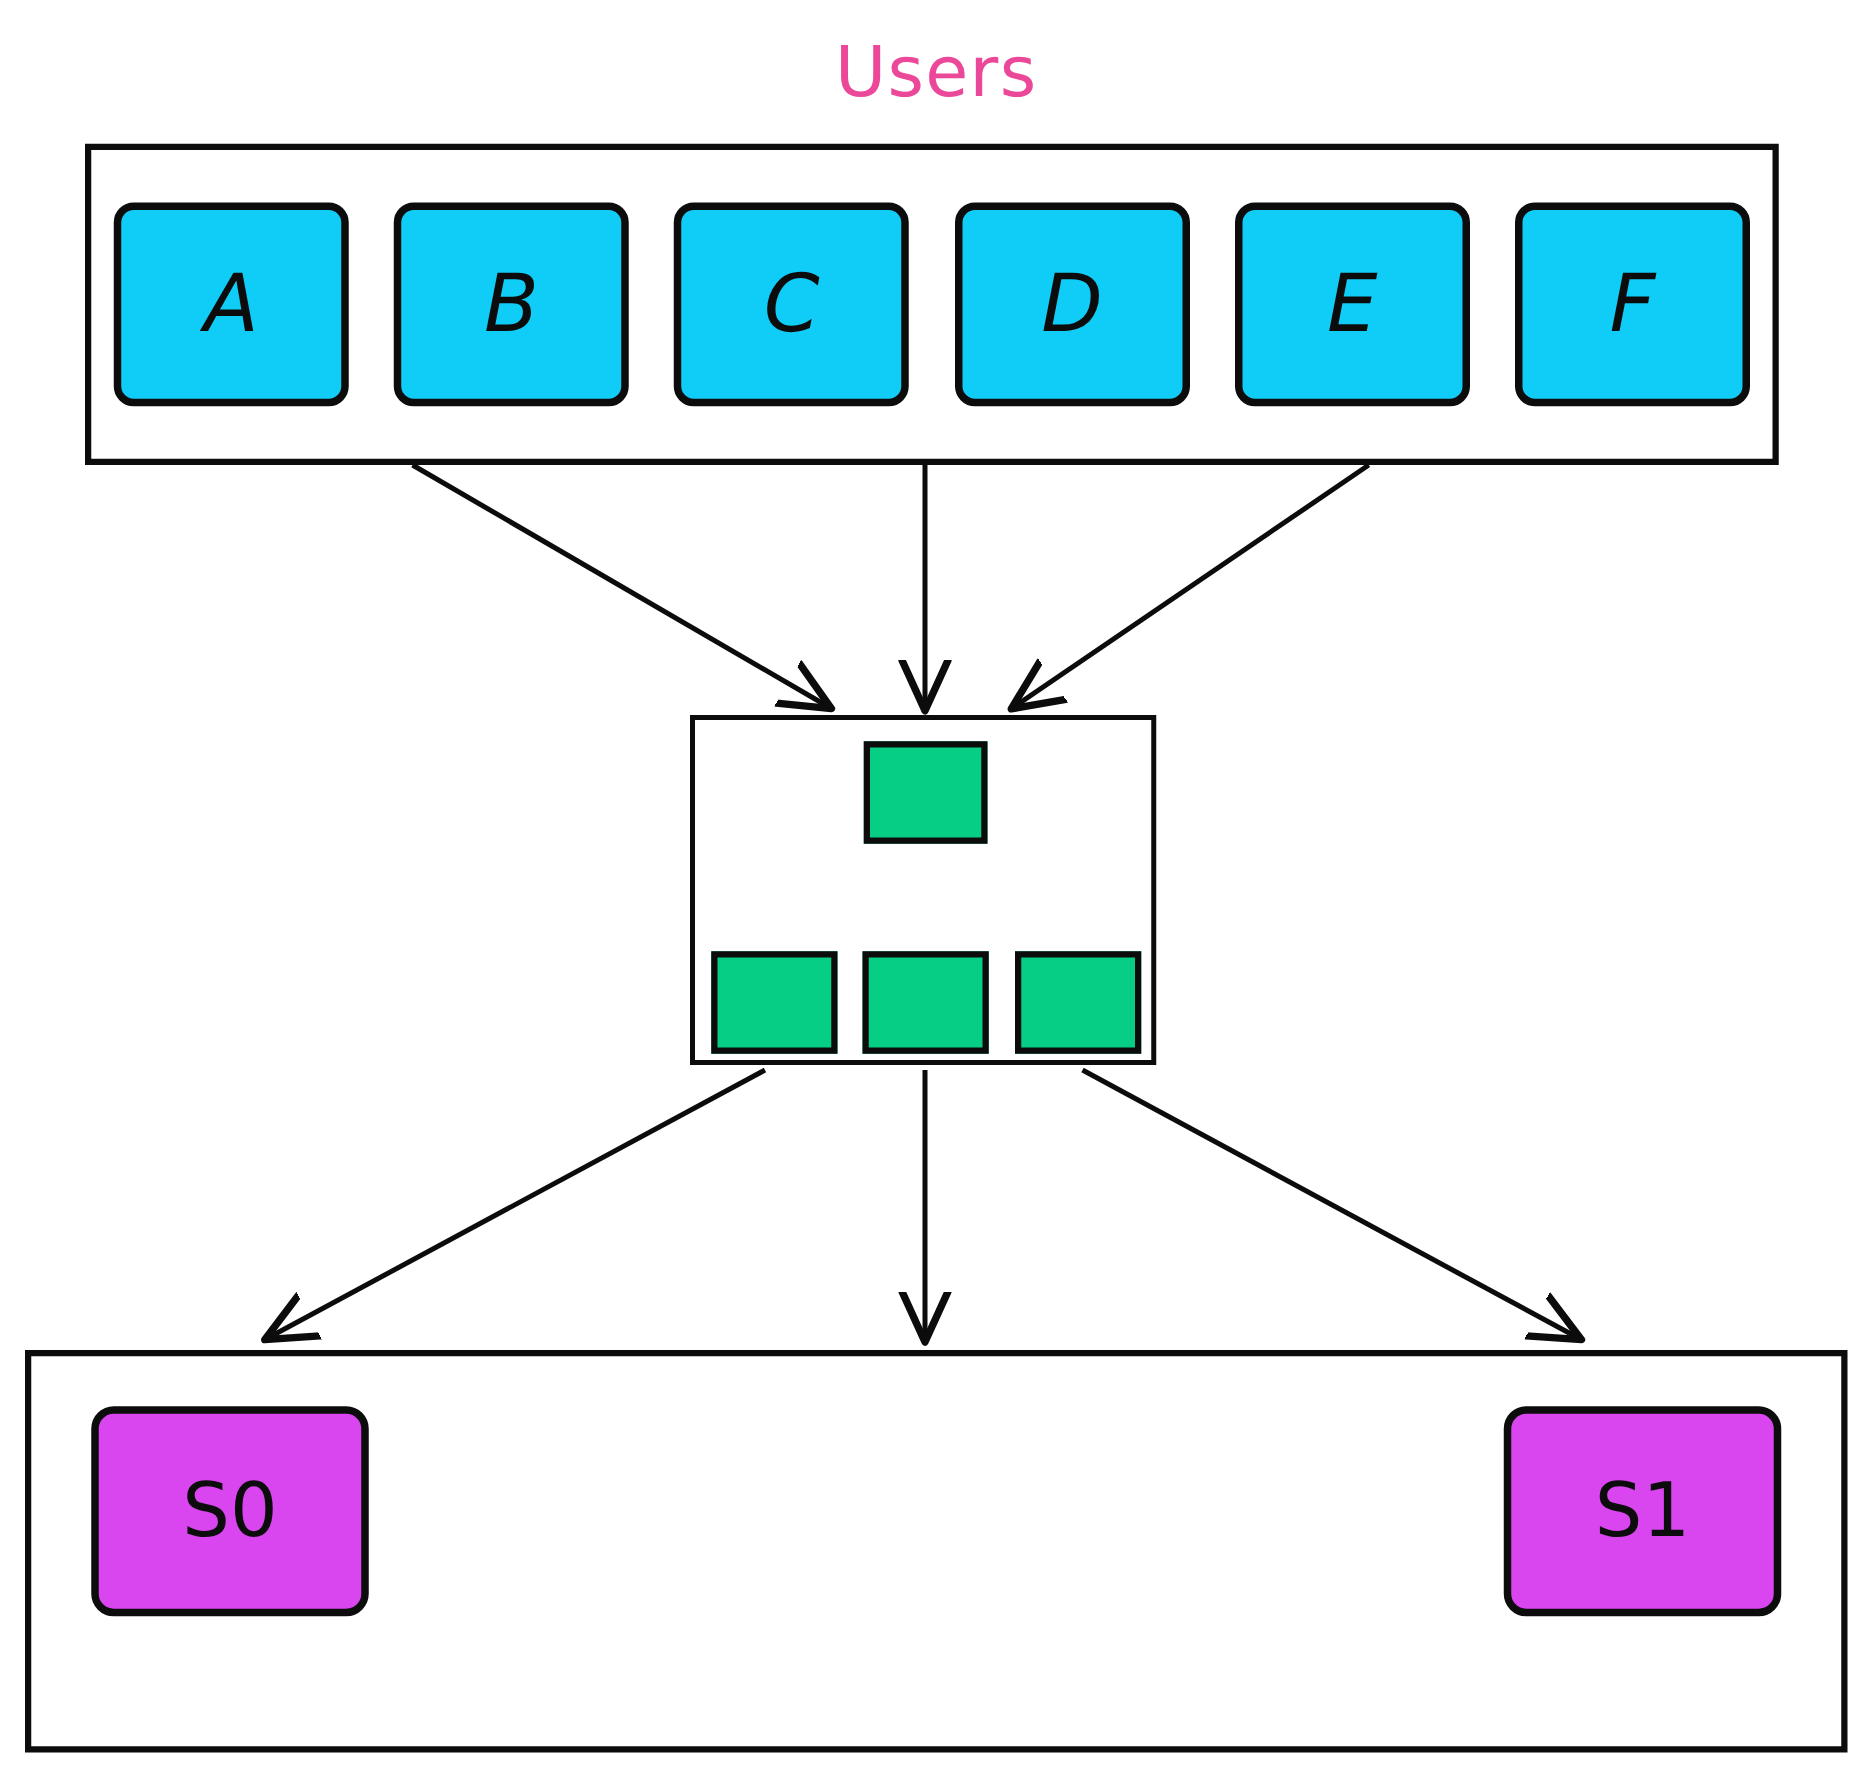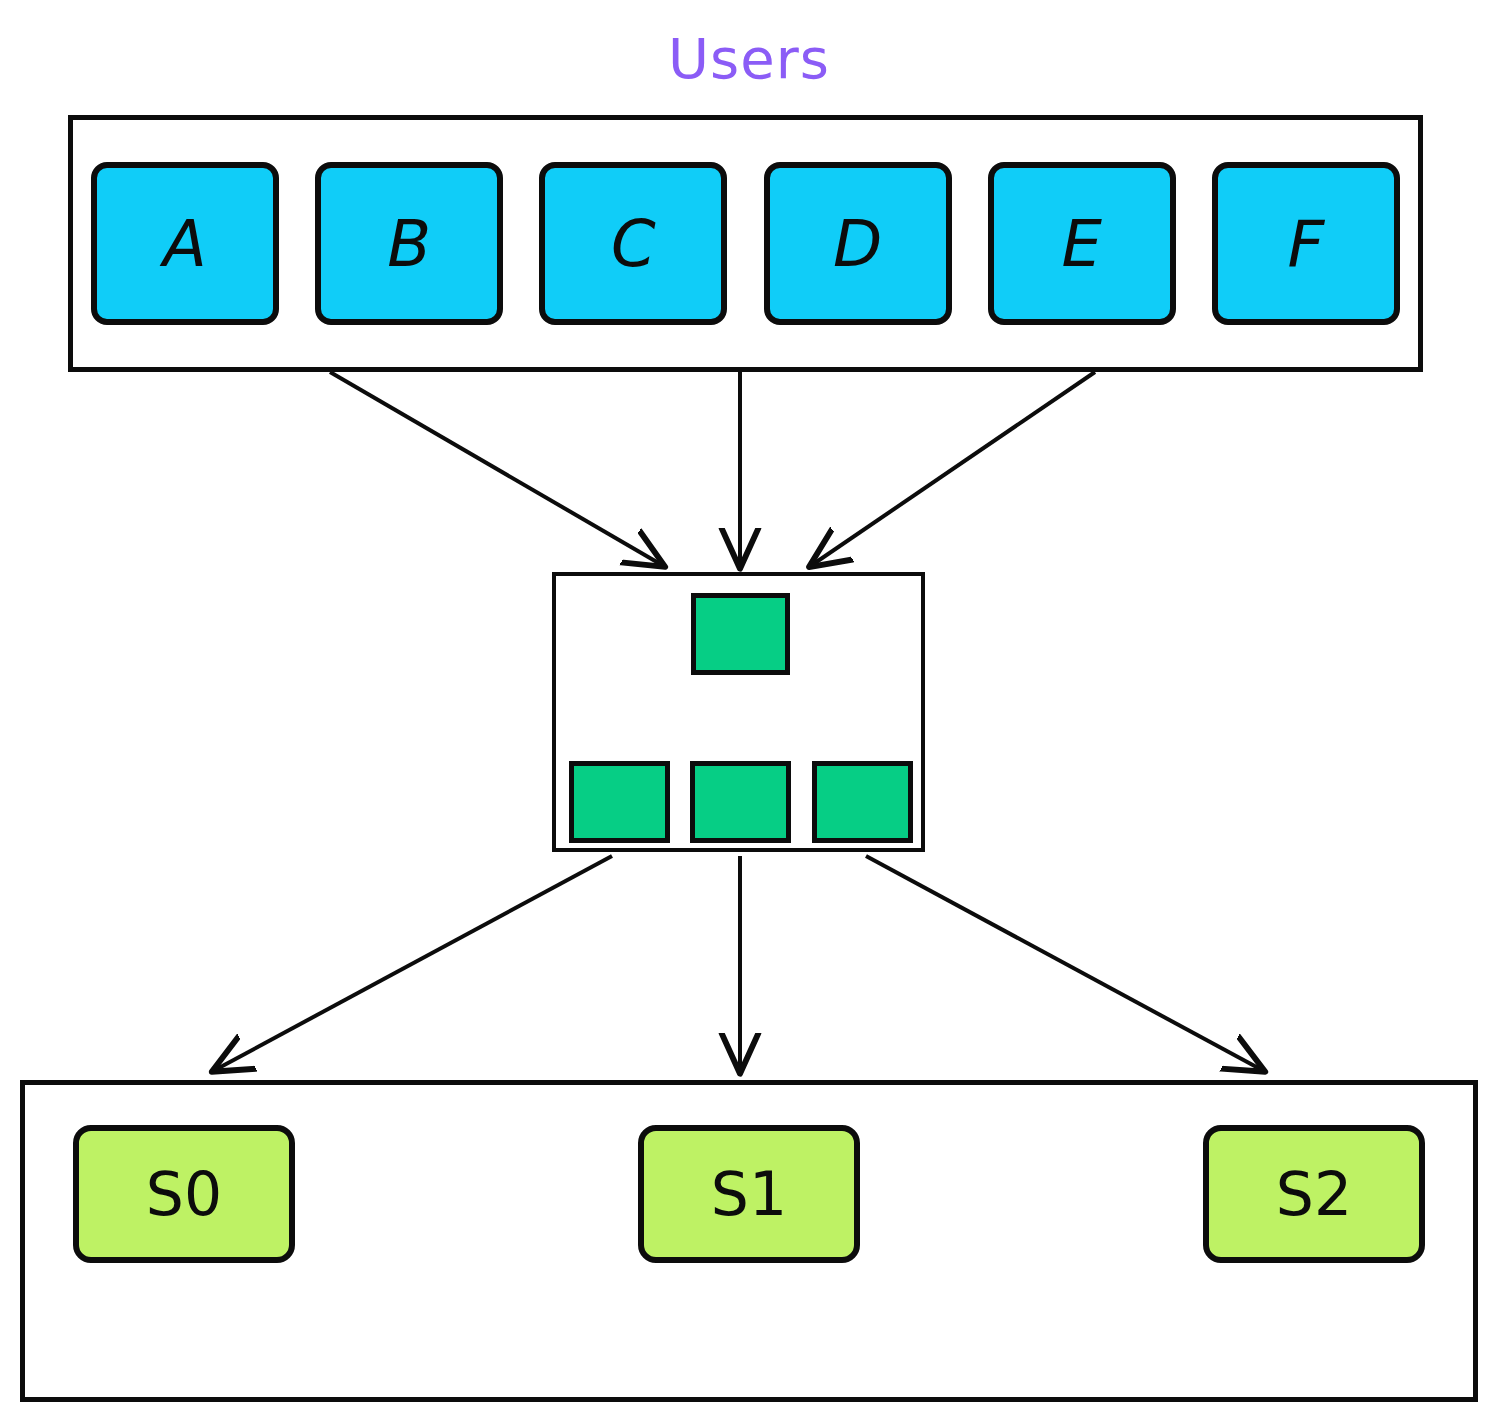--- a/index.html
+++ b/index.html
@@ -36,7 +36,7 @@
     font-family: "DejaVu Sans", sans-serif;
     font-size: 56px;
     font-weight: 400;
-    color: #8b5cf6;
+    color: #ec4899;
     letter-spacing: 1px;
   }
 

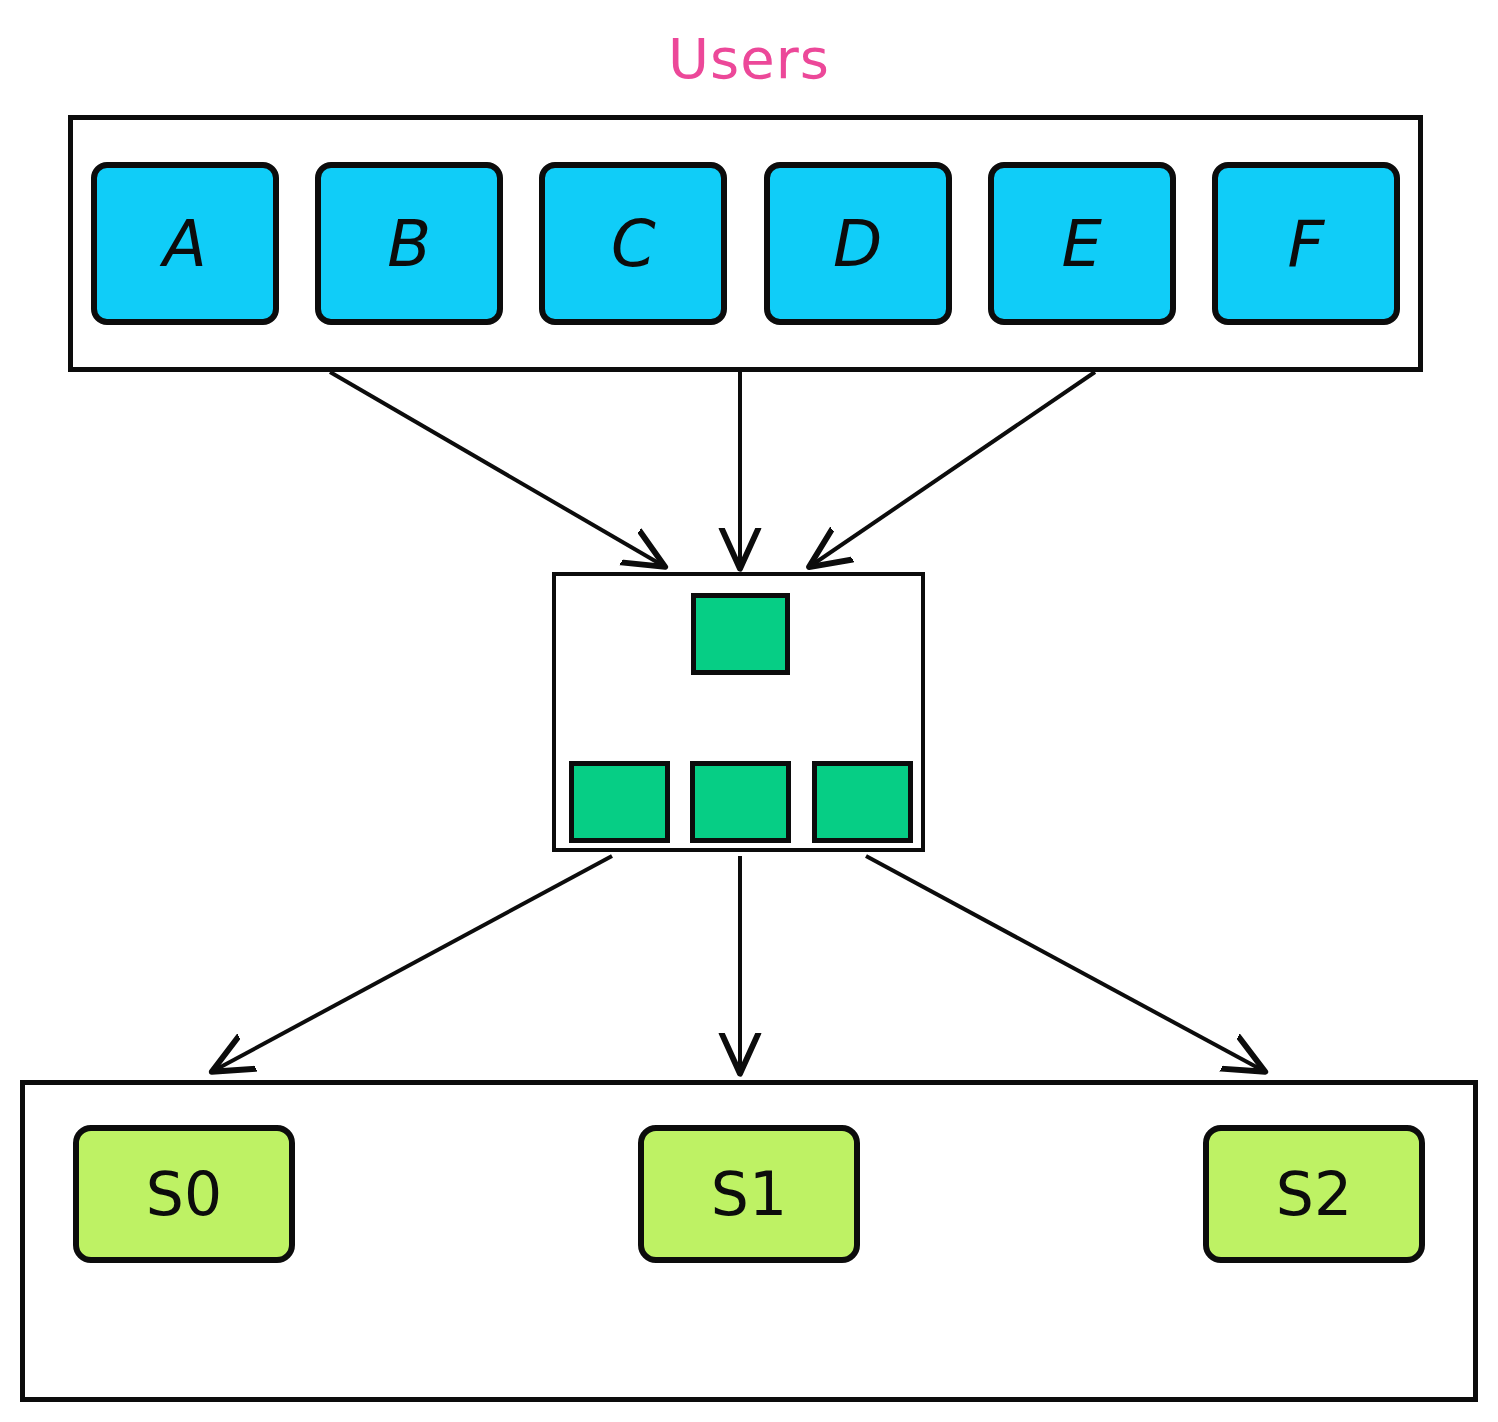--- a/index.html
+++ b/index.html
@@ -132,8 +132,8 @@
   }
   .server-node {
     width: 222px;
-    height: 138px;
-    background: #bef264;
+    height: 168px;
+    background: #d946ef;
     border: 6px solid #0c0c0c;
     border-radius: 18px;
     box-sizing: border-box;

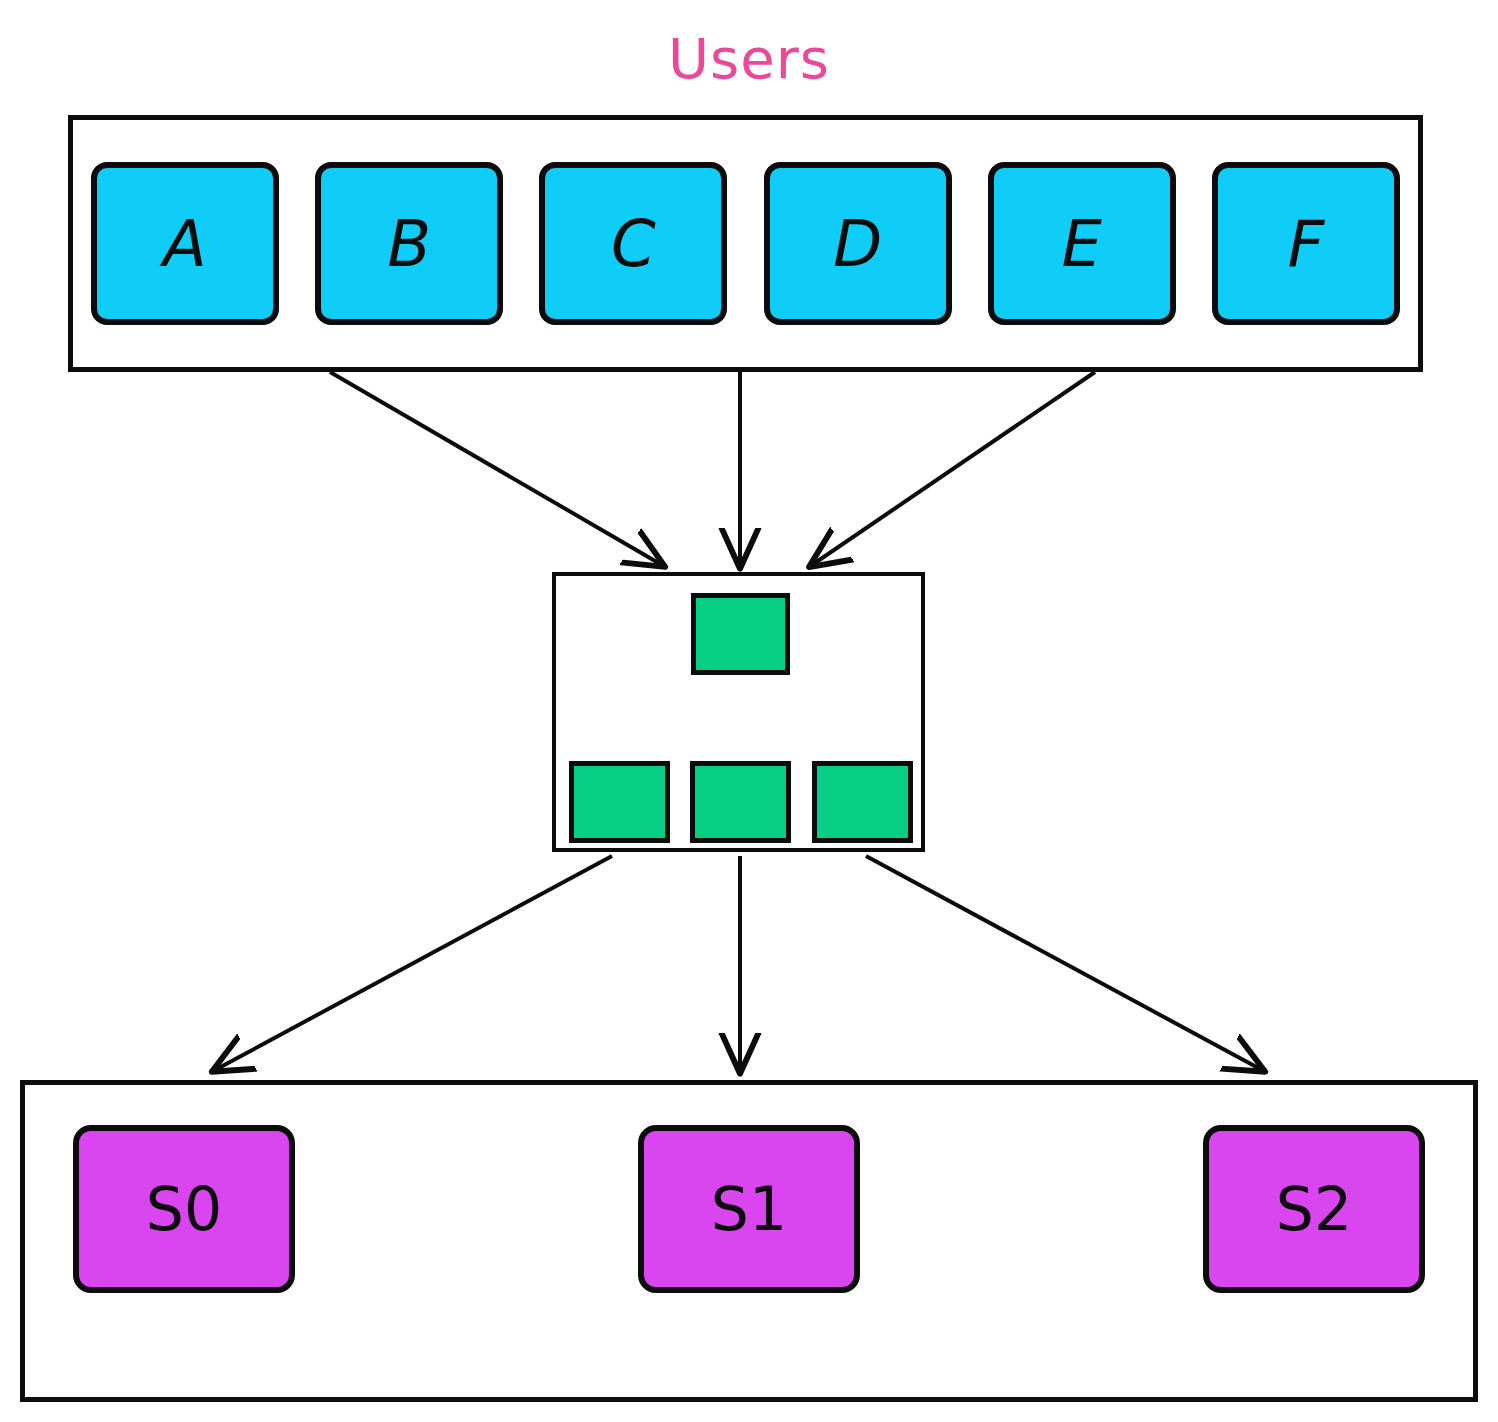--- a/index.html
+++ b/index.html
@@ -211,7 +211,6 @@
     <div class="servers-row">
       <div class="server-node">S0</div>
       <div class="server-node">S1</div>
-      <div class="server-node">S2</div>
     </div>
 
   </div>

